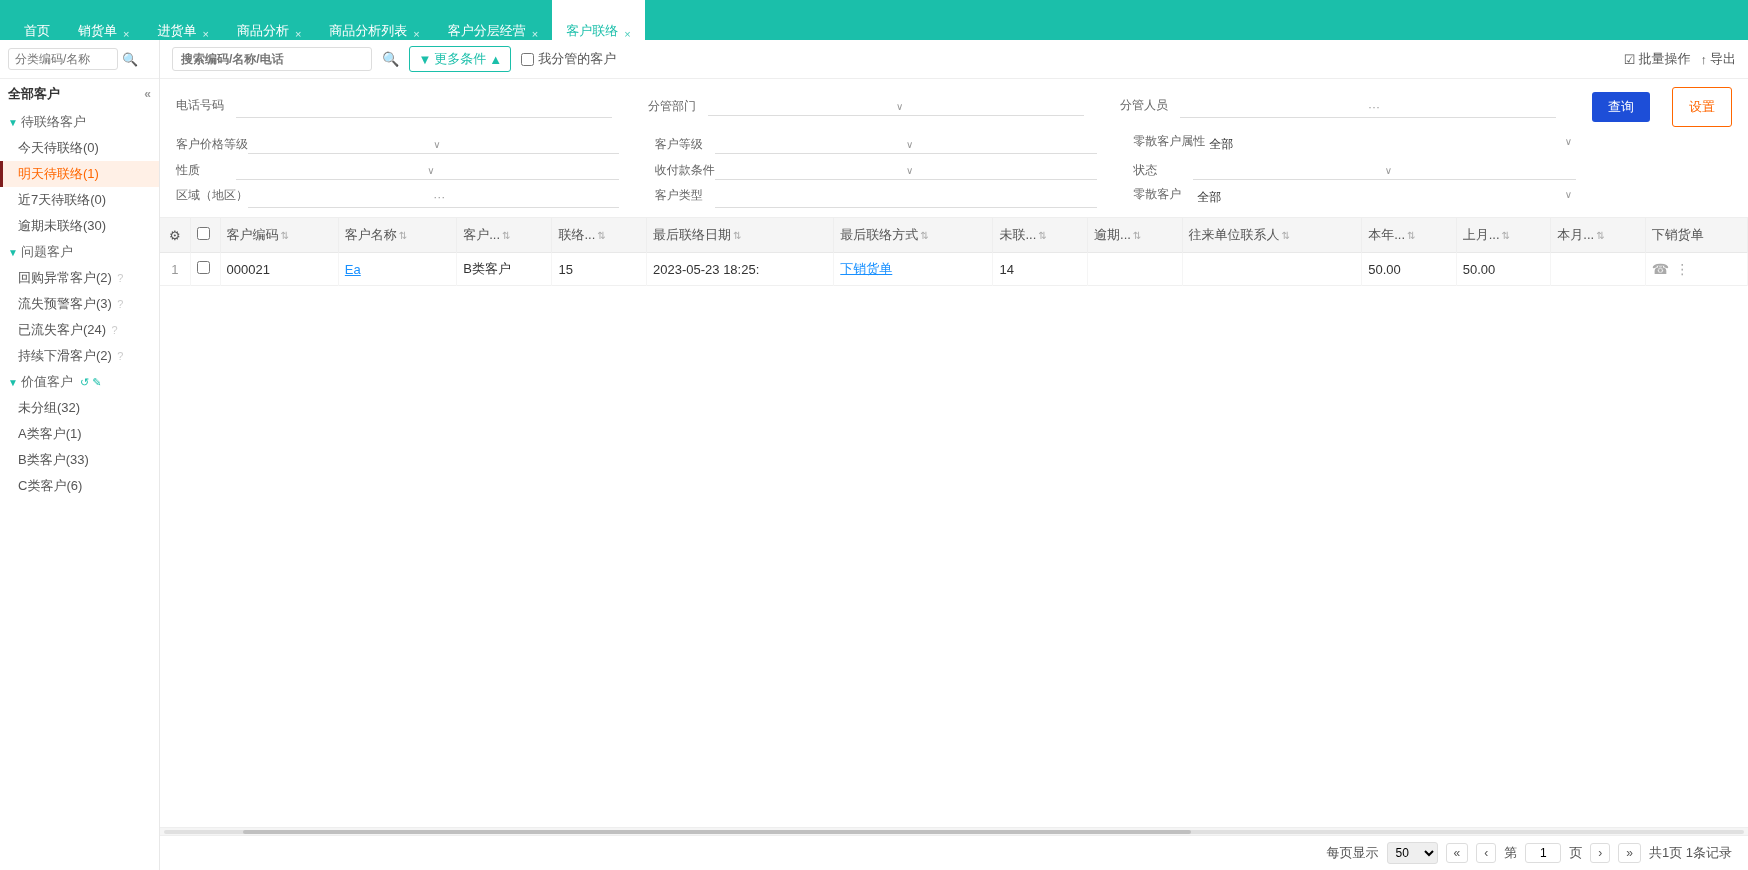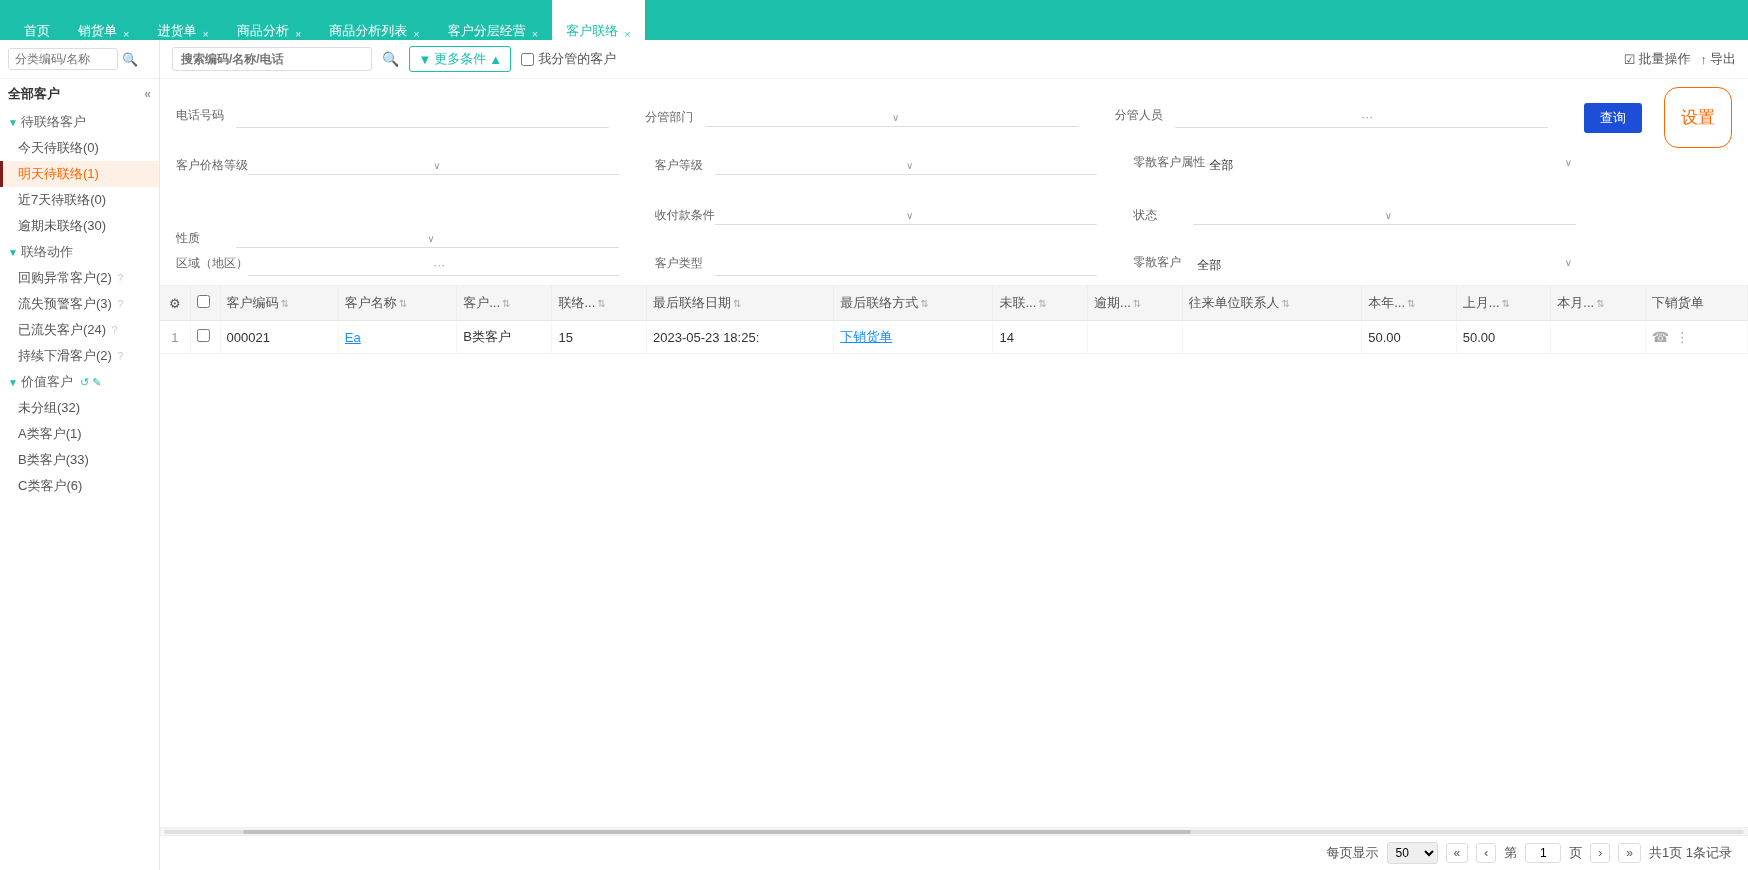--- a/index.html
+++ b/index.html
@@ -227,10 +227,10 @@
       background: #fff;
       color: #f60;
       border: 1px solid #f60;
-      padding: 18px 16px;
-      border-radius: 14px;
-      cursor: pointer;
-      font-size: 17px;
+      padding: 10px 16px;
+      border-radius: 3px;
+      cursor: pointer;
+      font-size: 13px;
     }
 
     

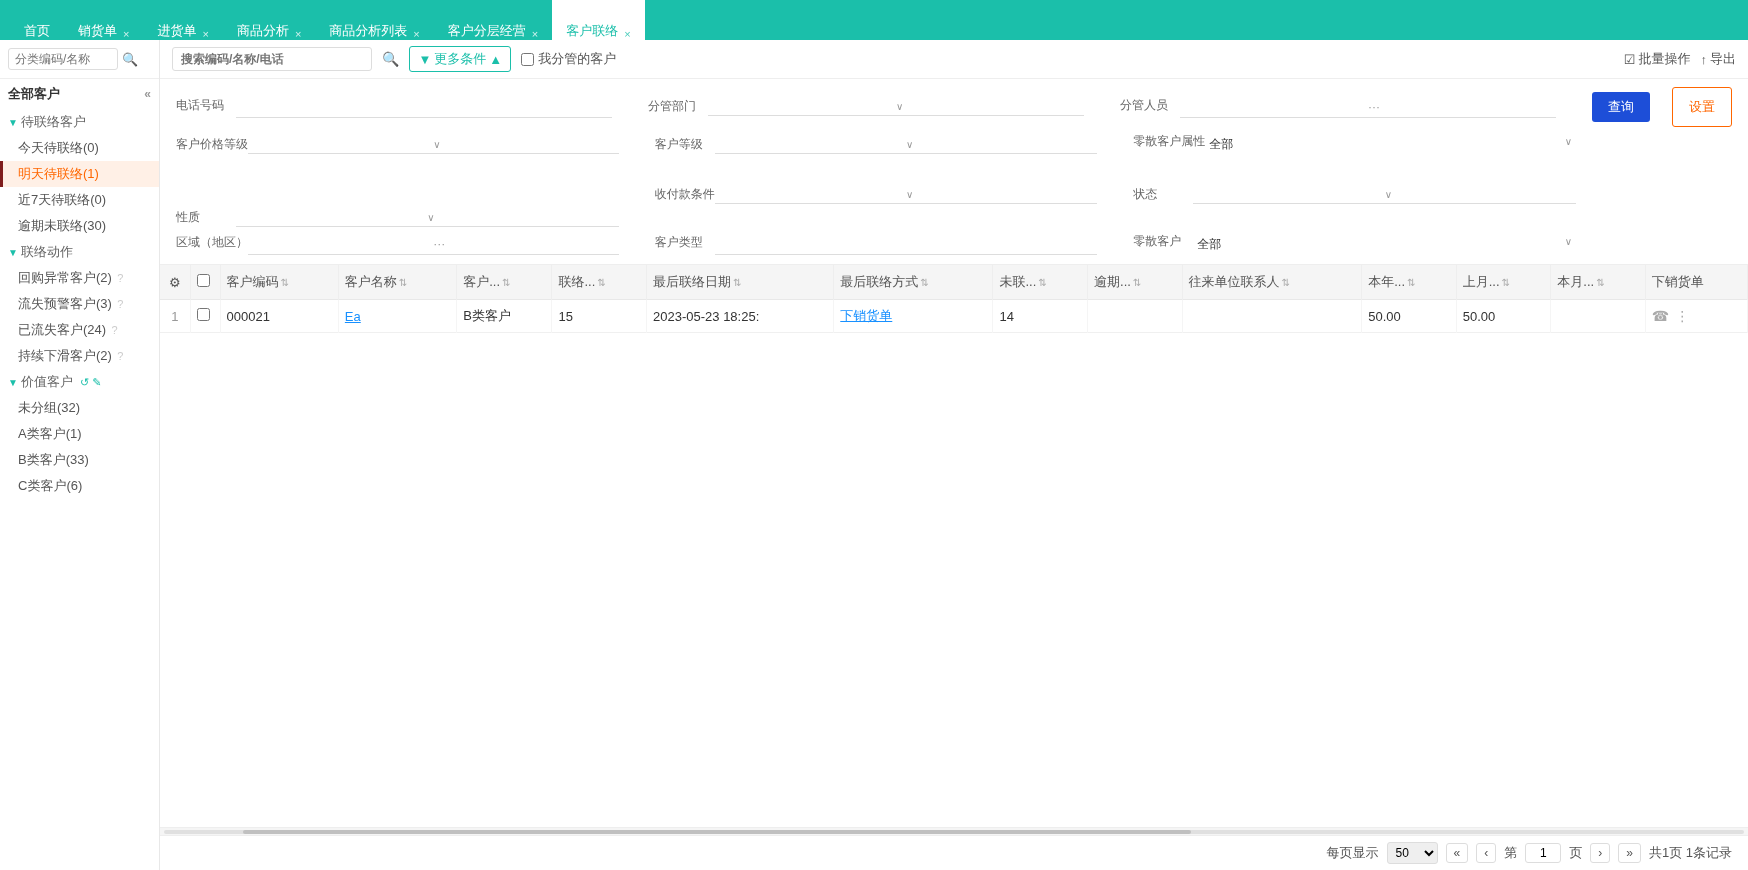--- a/index.html
+++ b/index.html
@@ -531,7 +531,7 @@
       </div>
 
       <div class="filter-row">
-        <div class="filter-field" style="flex:2;margin-top:47px;">
+        <div class="filter-field" style="flex:2;">
           <label>性质</label>
           <div class="filter-dropdown">
             <span></span>

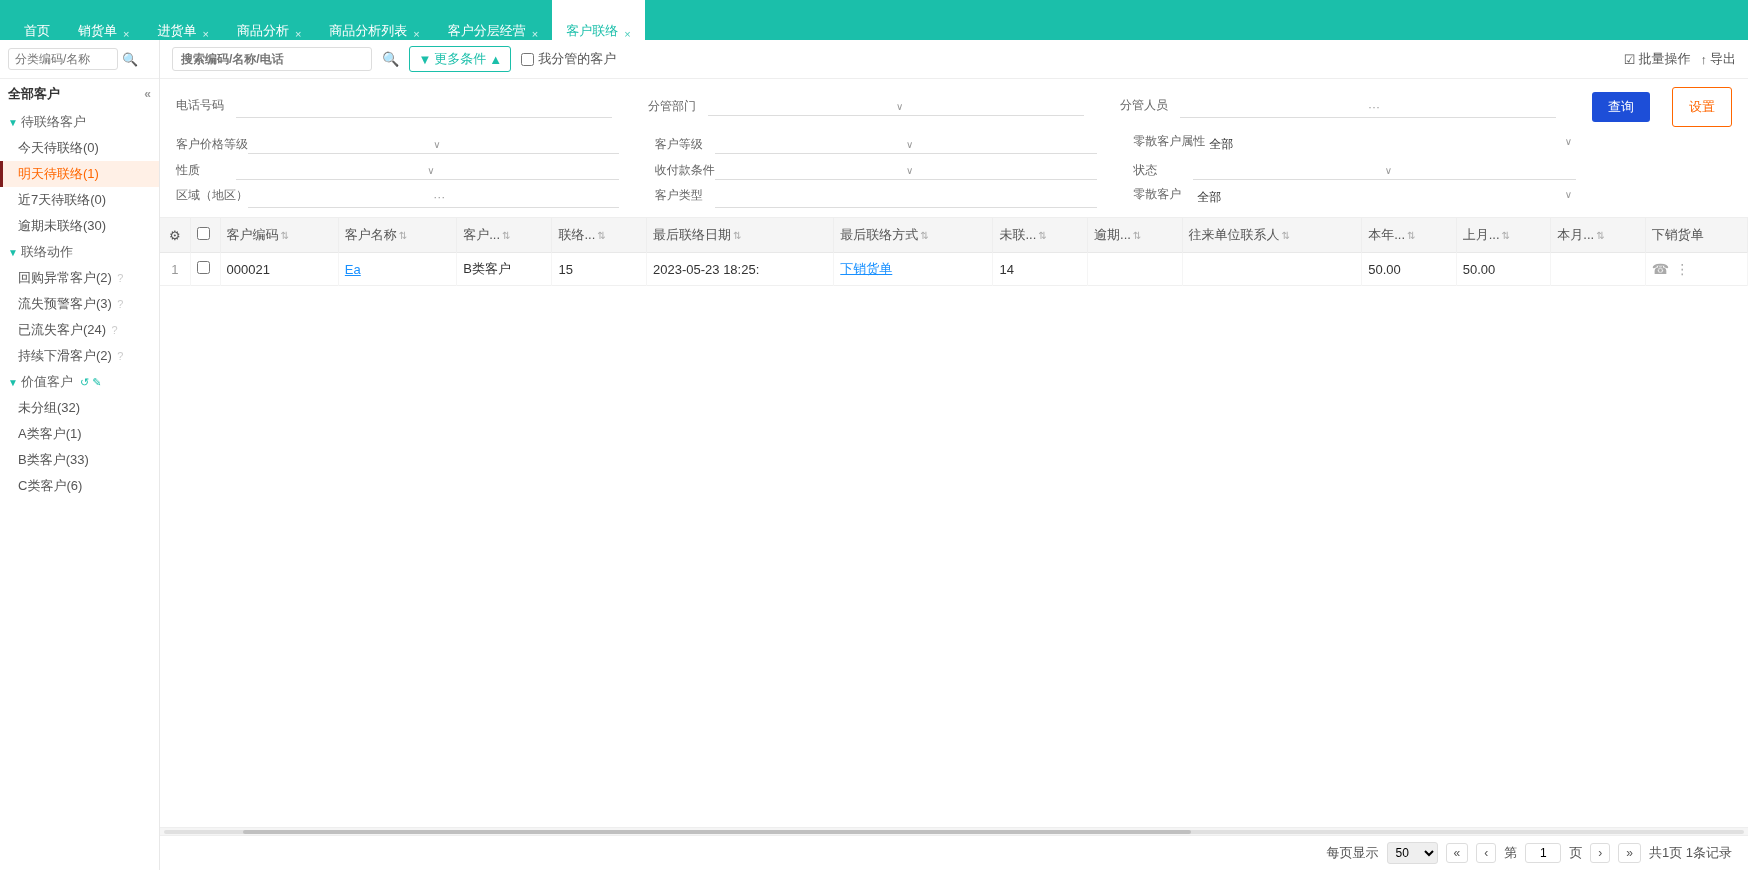--- a/index.html
+++ b/index.html
@@ -408,7 +408,7 @@
 
     <div class="sidebar-group-title">
       <span class="triangle">▼</span>
-      <span>联络动作</span>
+      <span>问题客户</span>
     </div>
     <div class="sidebar-item">
       <span>回购异常客户(2)</span>

